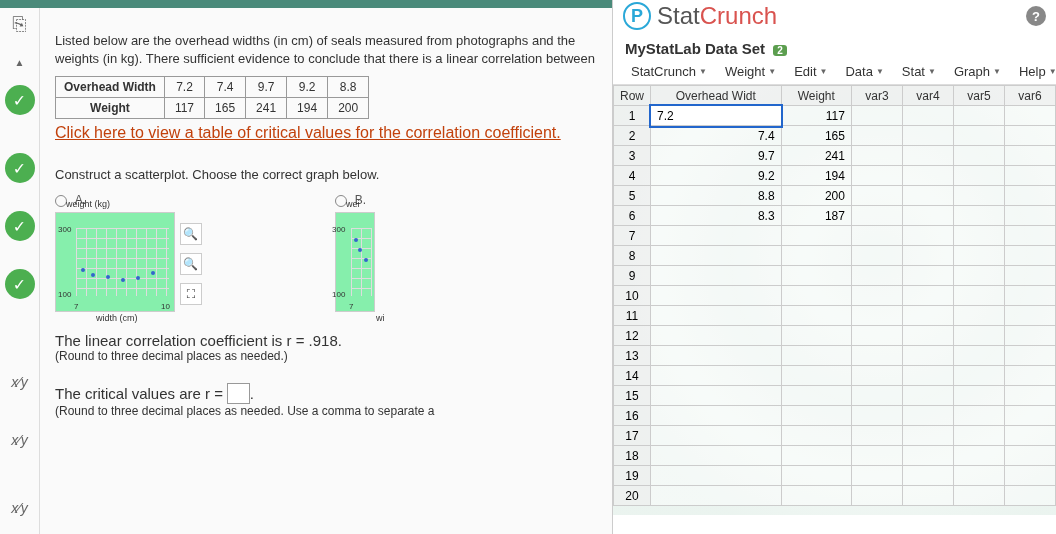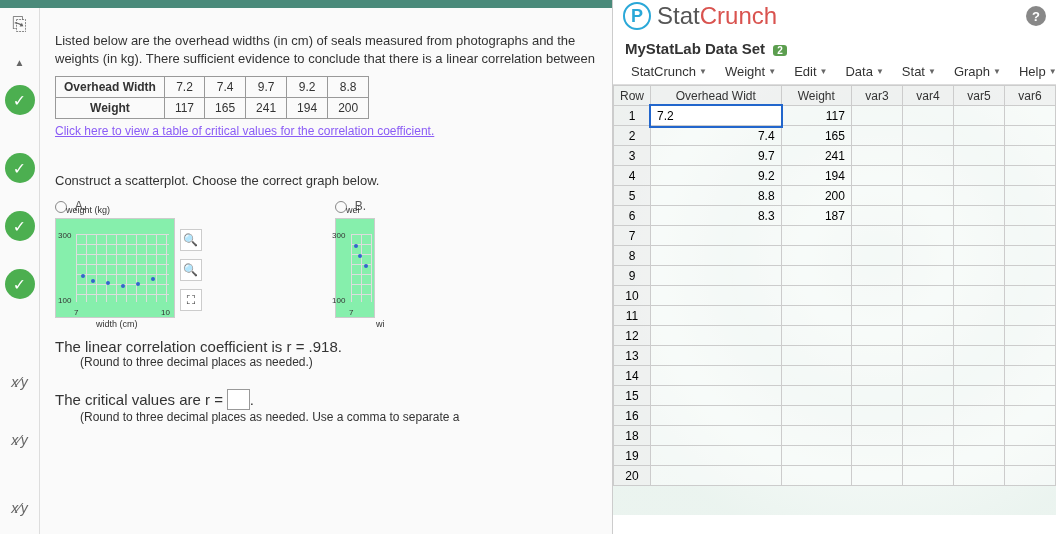--- a/index.html
+++ b/index.html
@@ -16,7 +16,7 @@
 .data-table { border-collapse: collapse; margin: 5px 0; font-size: 12px; }
 .data-table td { border: 1px solid #999; padding: 3px 10px; text-align: center; }
 .data-table td:first-child { font-weight: bold; text-align: center; padding: 3px 8px; }
-.link-text { color: #8b5cf6; text-decoration: underline; font-size: 12px; cursor: pointer; }
+.link-text { color: #c2410c; text-decoration: underline; font-size: 16px; cursor: pointer; }
 .section-gap { margin-top: 35px; }
 .option-row { display: flex; align-items: flex-start; gap: 40px; margin-top: 10px; }
 .option-graph { position: relative; }

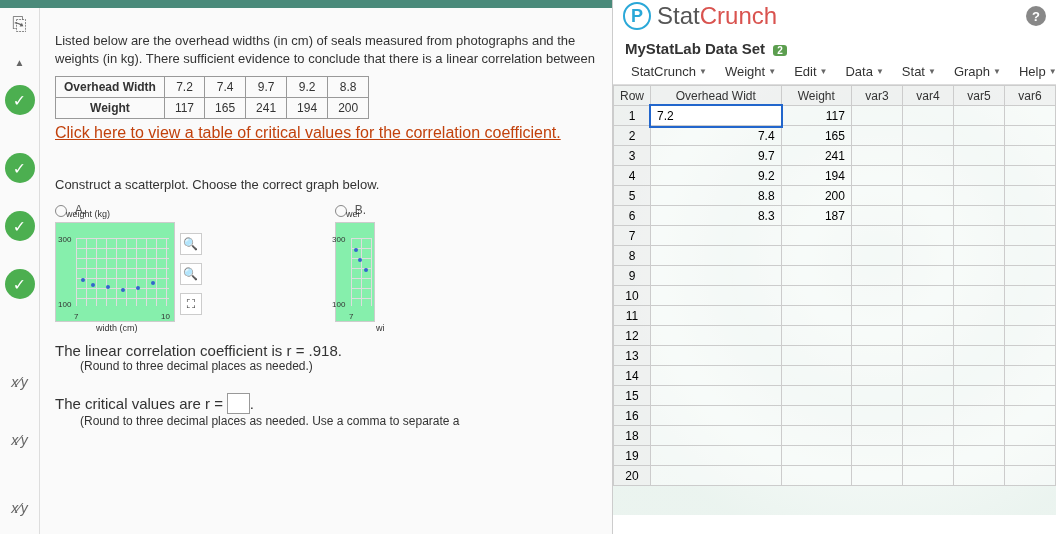--- a/index.html
+++ b/index.html
@@ -17,7 +17,7 @@
 .data-table td { border: 1px solid #999; padding: 3px 10px; text-align: center; }
 .data-table td:first-child { font-weight: bold; text-align: center; padding: 3px 8px; }
 .link-text { color: #c2410c; text-decoration: underline; font-size: 16px; cursor: pointer; }
-.section-gap { margin-top: 35px; }
+.section-gap { margin-top: 25px; }
 .option-row { display: flex; align-items: flex-start; gap: 40px; margin-top: 10px; }
 .option-graph { position: relative; }
 .option-label { font-size: 12px; color: #555; }

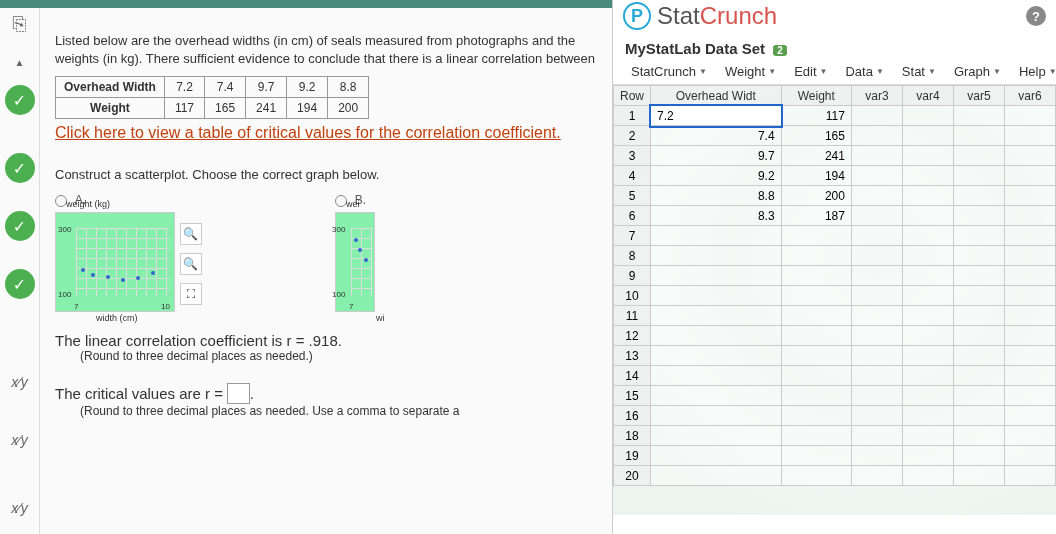--- a/index.html
+++ b/index.html
@@ -32,7 +32,7 @@
 .mini-chart .pt { position: absolute; width: 4px; height: 4px; background: #3366cc; border-radius: 50%; }
 .answer-line { margin-top: 20px; font-size: 15px; }
 .answer-box { display: inline-block; min-width: 20px; border: 1px solid #999; padding: 1px 4px; background: white; }
-.round-text { font-size: 12px; color: #333; margin-left: 25px; }
+.round-text { font-size: 12px; color: #333; }
 
 .statcrunch-panel { flex: 1; background: #fff; border-left: 1px solid #ccc; position: relative; overflow: hidden; }
 .sc-header { display: flex; align-items: center; padding: 2px 10px; }

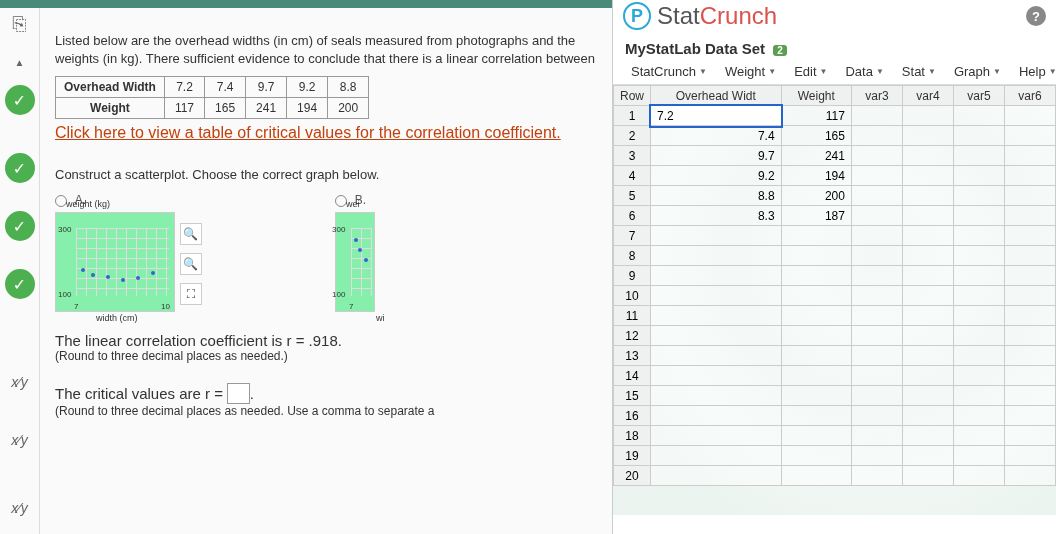--- a/index.html
+++ b/index.html
@@ -366,6 +366,15 @@
               <td></td>
             </tr>
             <tr>
+              <td class="row-head">17</td>
+              <td></td>
+              <td></td>
+              <td></td>
+              <td></td>
+              <td></td>
+              <td></td>
+            </tr>
+            <tr>
               <td class="row-head">18</td>
               <td></td>
               <td></td>

